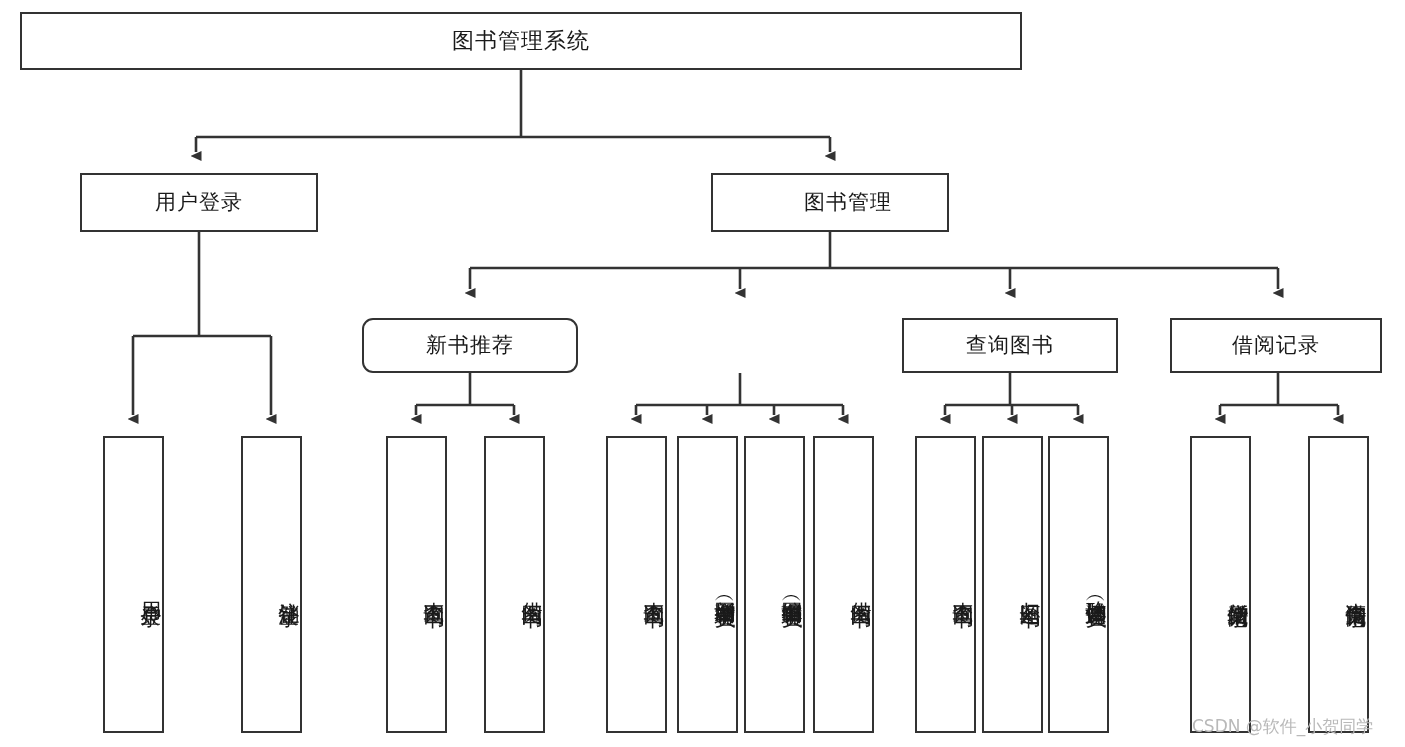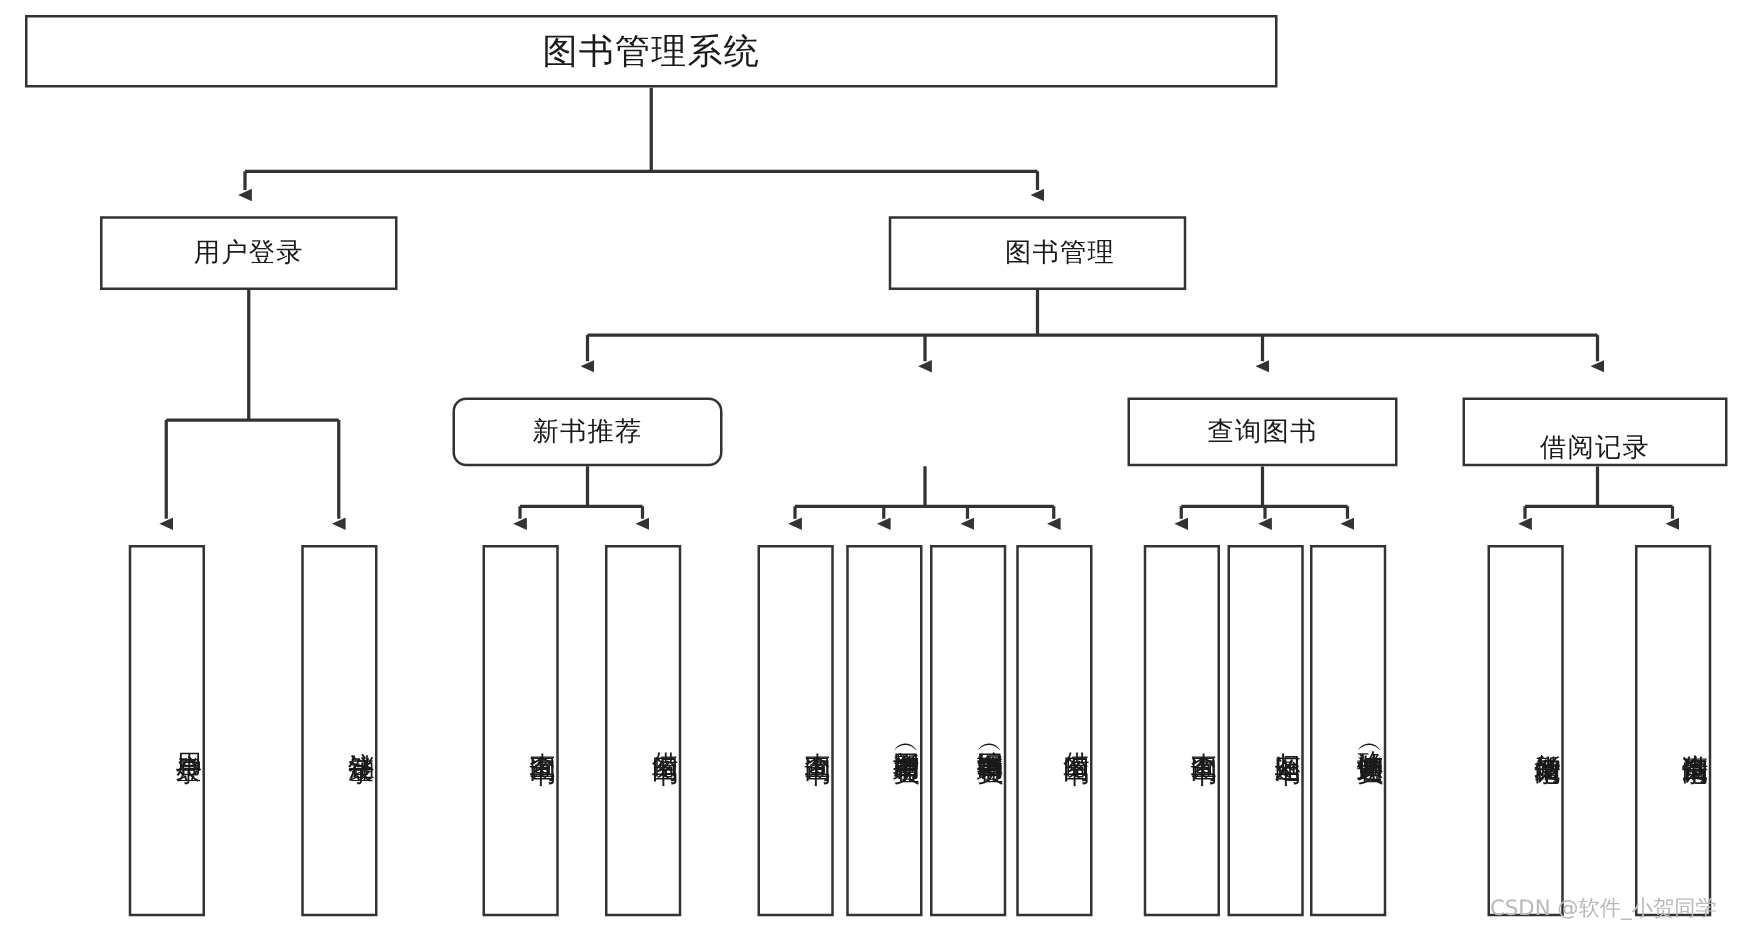--- a/index.html
+++ b/index.html
@@ -44,7 +44,7 @@
     white-space: nowrap;
   }
   .node.root {
-    font-size: 28px;
+    font-size: 22px;
   }
   .node.v {
     writing-mode: vertical-rl;

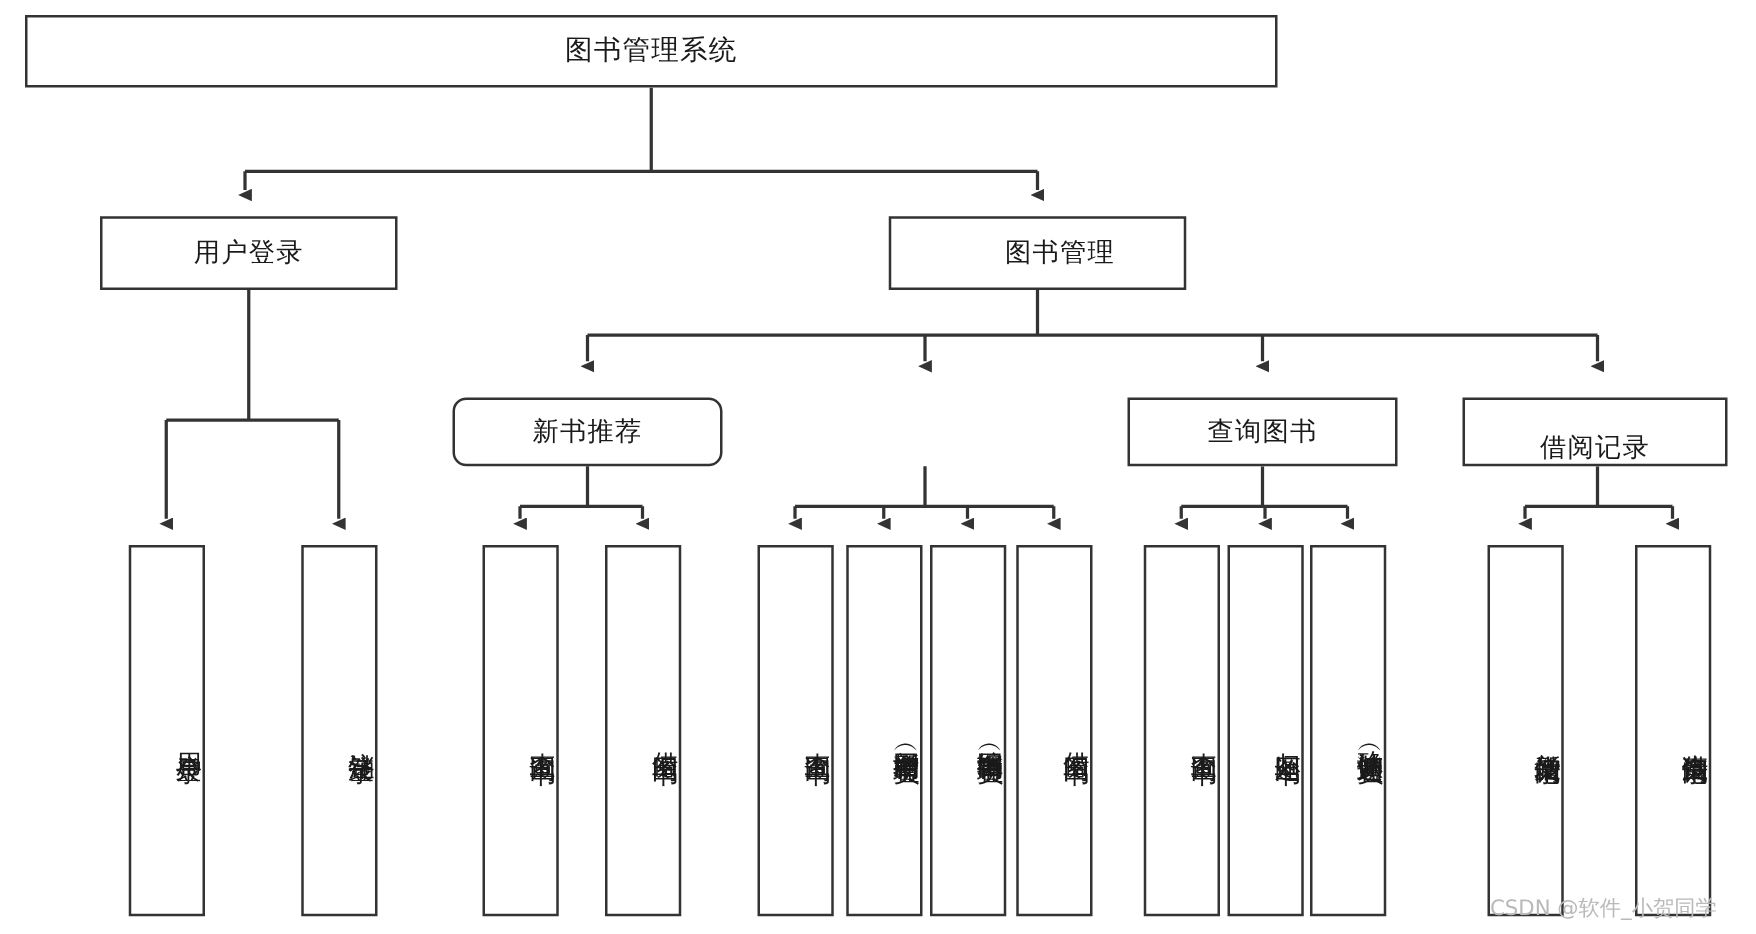--- a/index.html
+++ b/index.html
@@ -145,7 +145,7 @@
   <div class="node h" style="left:902px; top:318px; width:216px; height:55px;">
     <span>查询图书</span>
   </div>
-  <div class="node h" style="left:1170px; top:318px; width:212px; height:55px;align-items:flex-end;">
+  <div class="node h" style="left:1170px; top:318px; width:212px; height:55px;">
     <span>借阅记录</span>
   </div>
 

